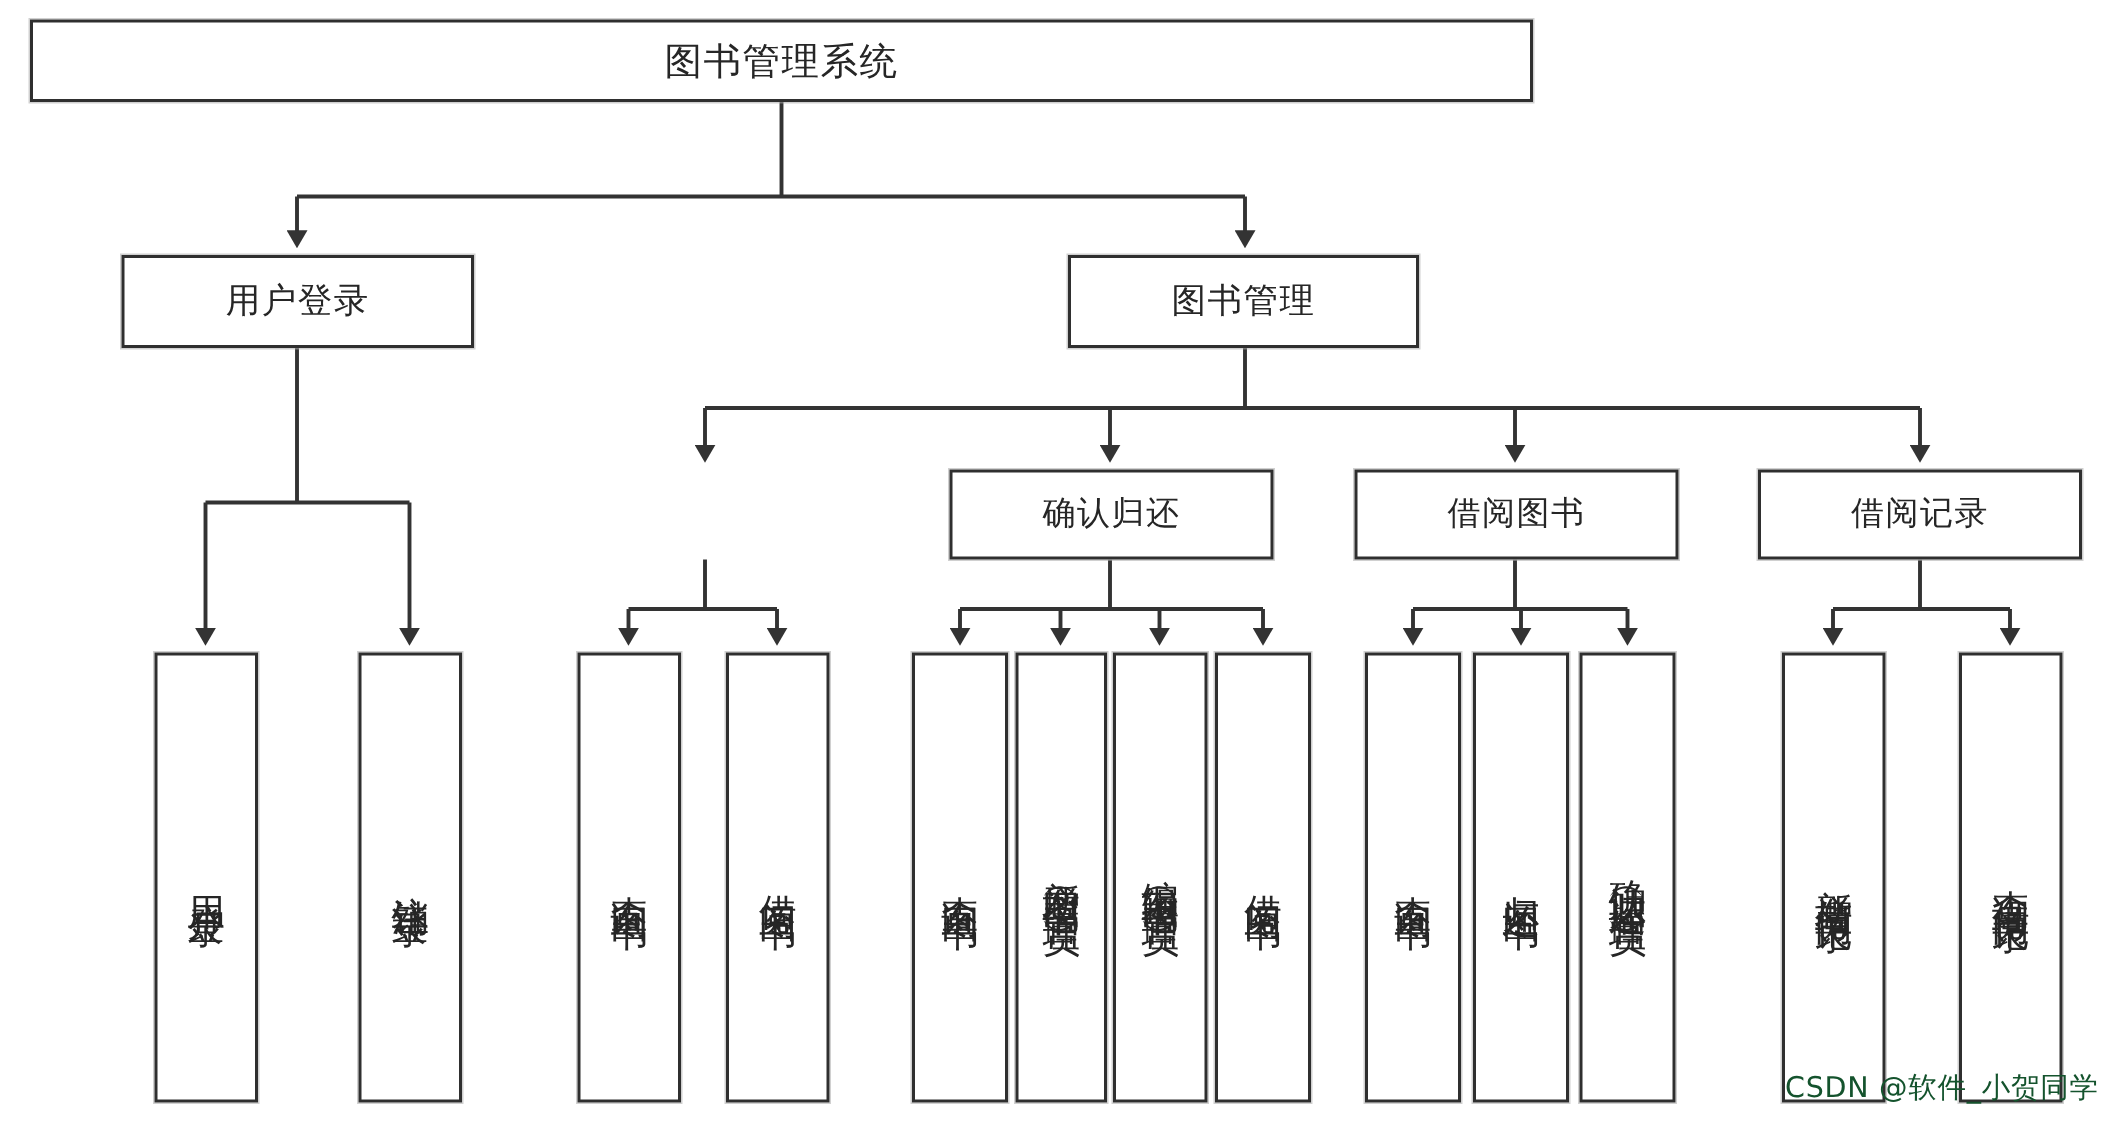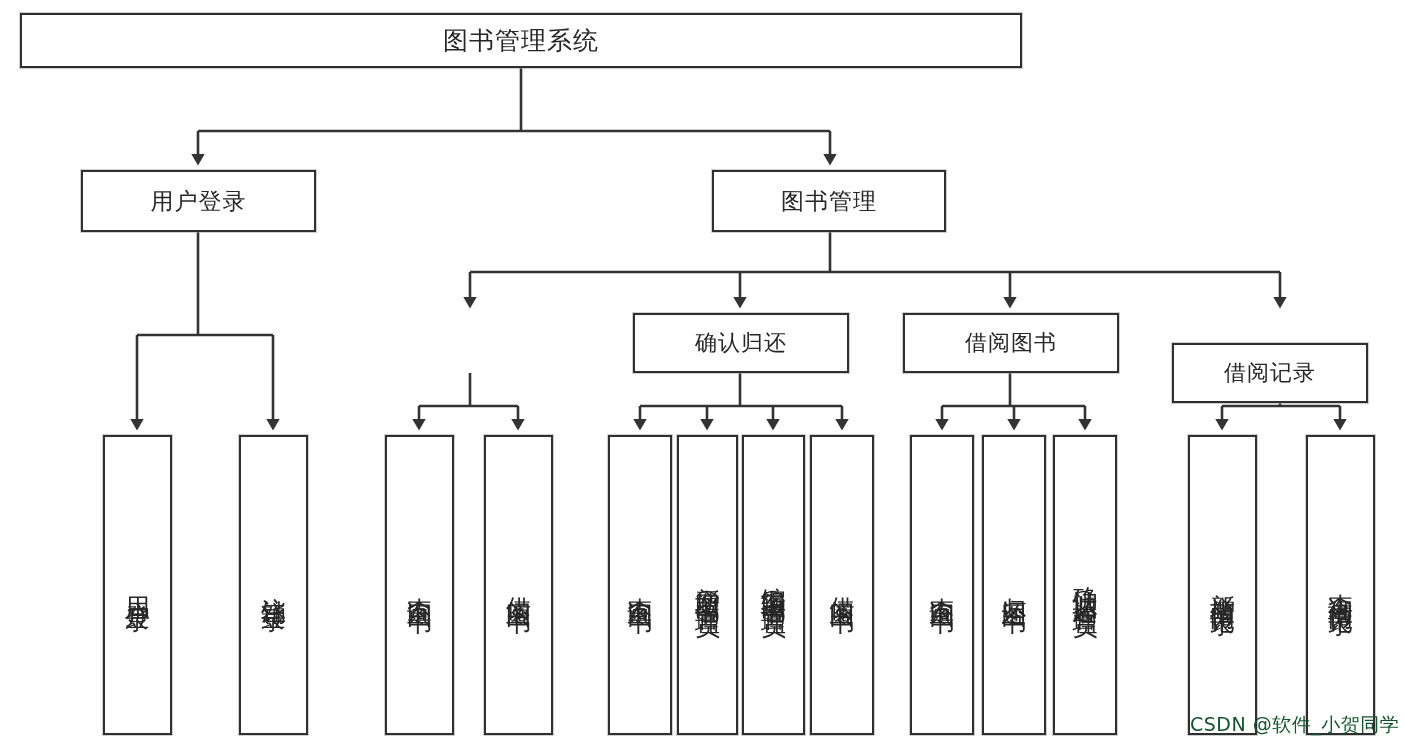--- a/index.html
+++ b/index.html
@@ -135,7 +135,7 @@
   <div class="node lvl2" style="left:903px;top:313px;width:216px;height:60px;">
     <span class="lbl">借阅图书</span>
   </div>
-  <div class="node lvl2" style="left:1172px;top:313px;width:196px;height:60px;margin-top:30px;">
+  <div class="node lvl2" style="left:1172px;top:313px;width:216px;height:60px;">
     <span class="lbl">借阅记录</span>
   </div>
 

